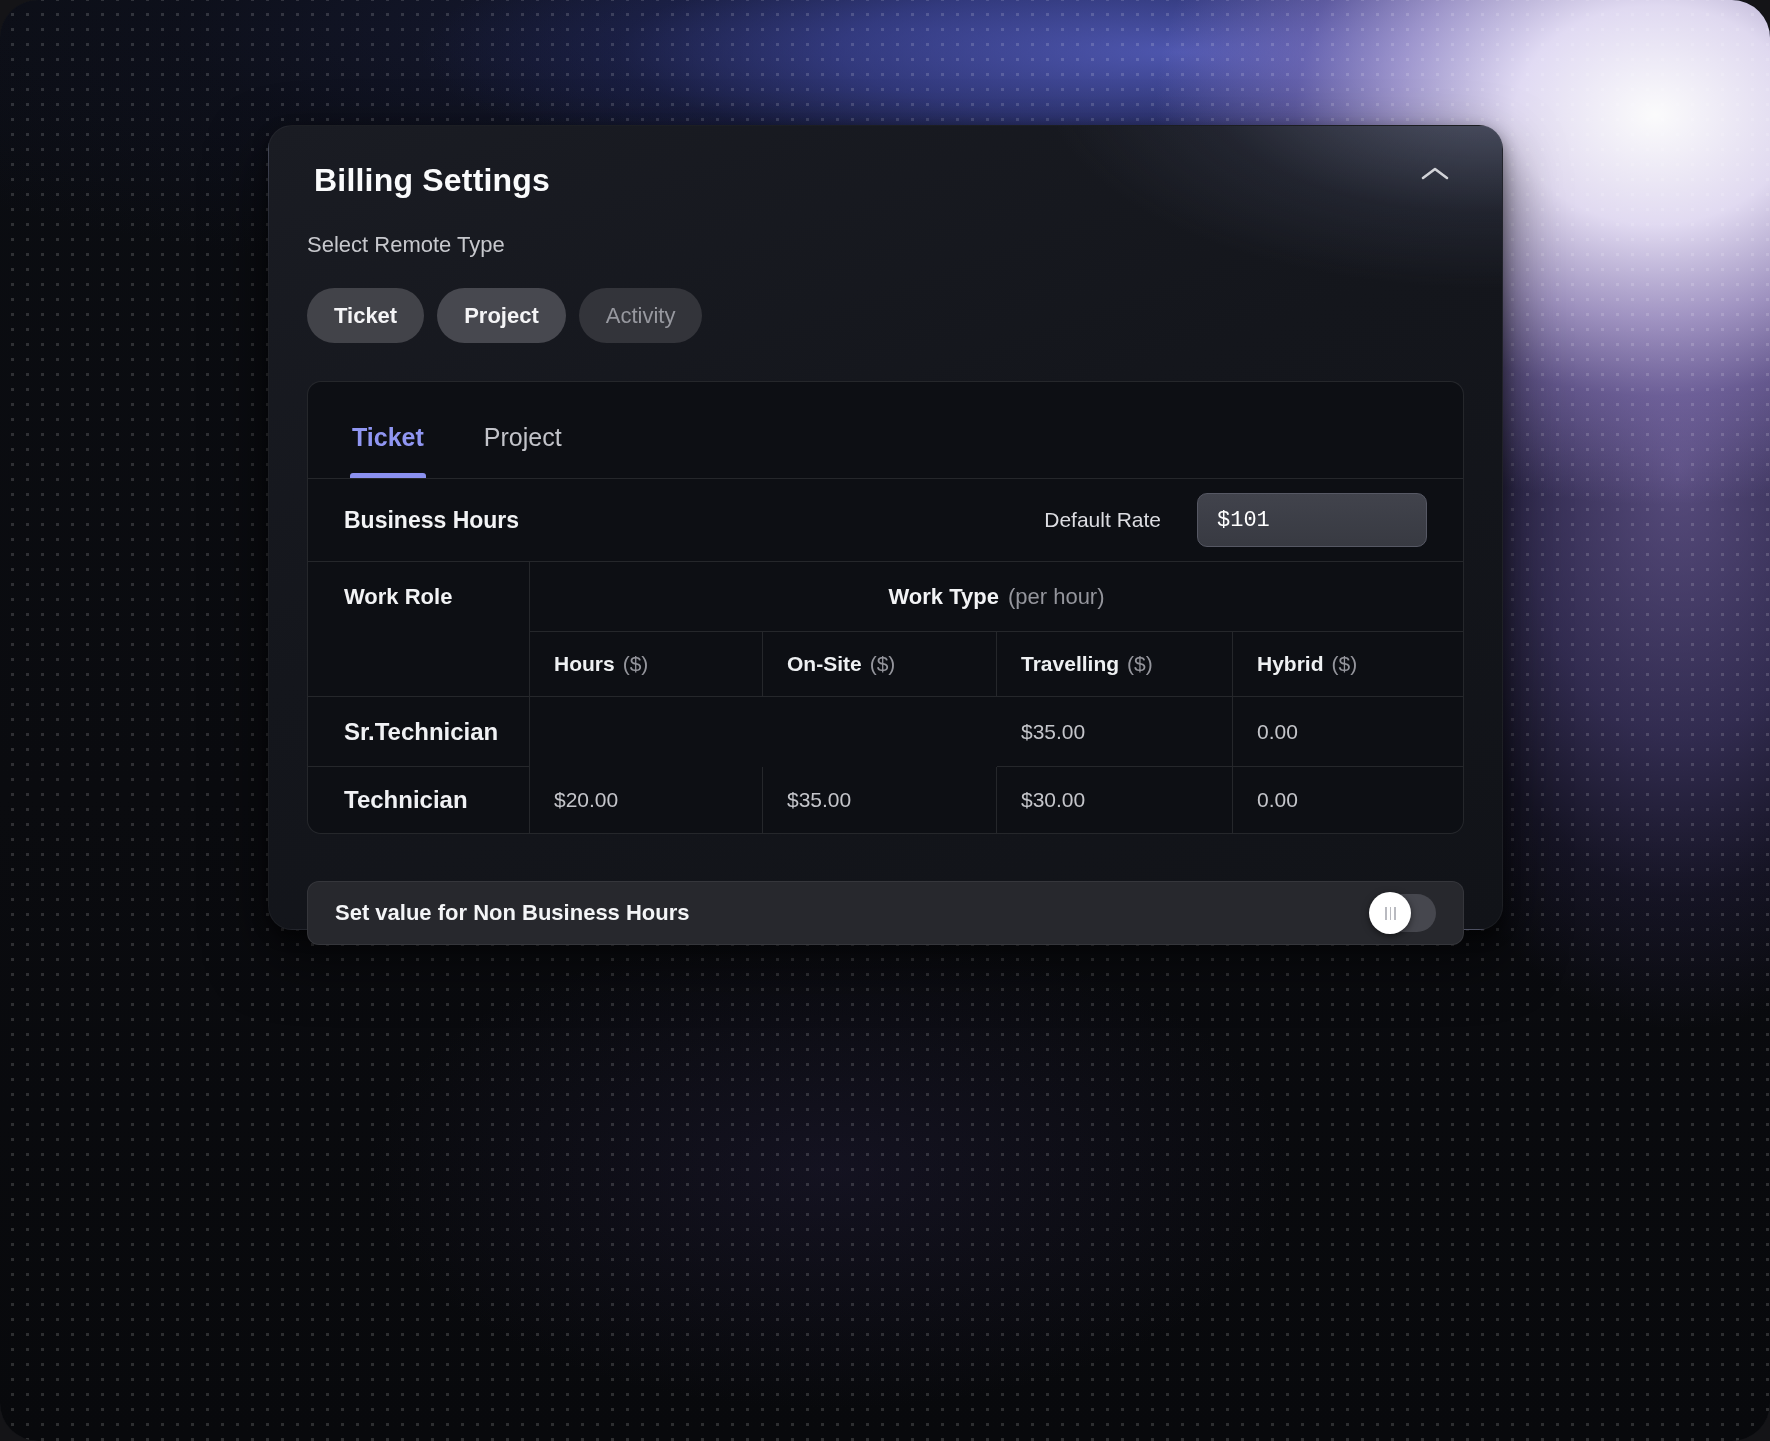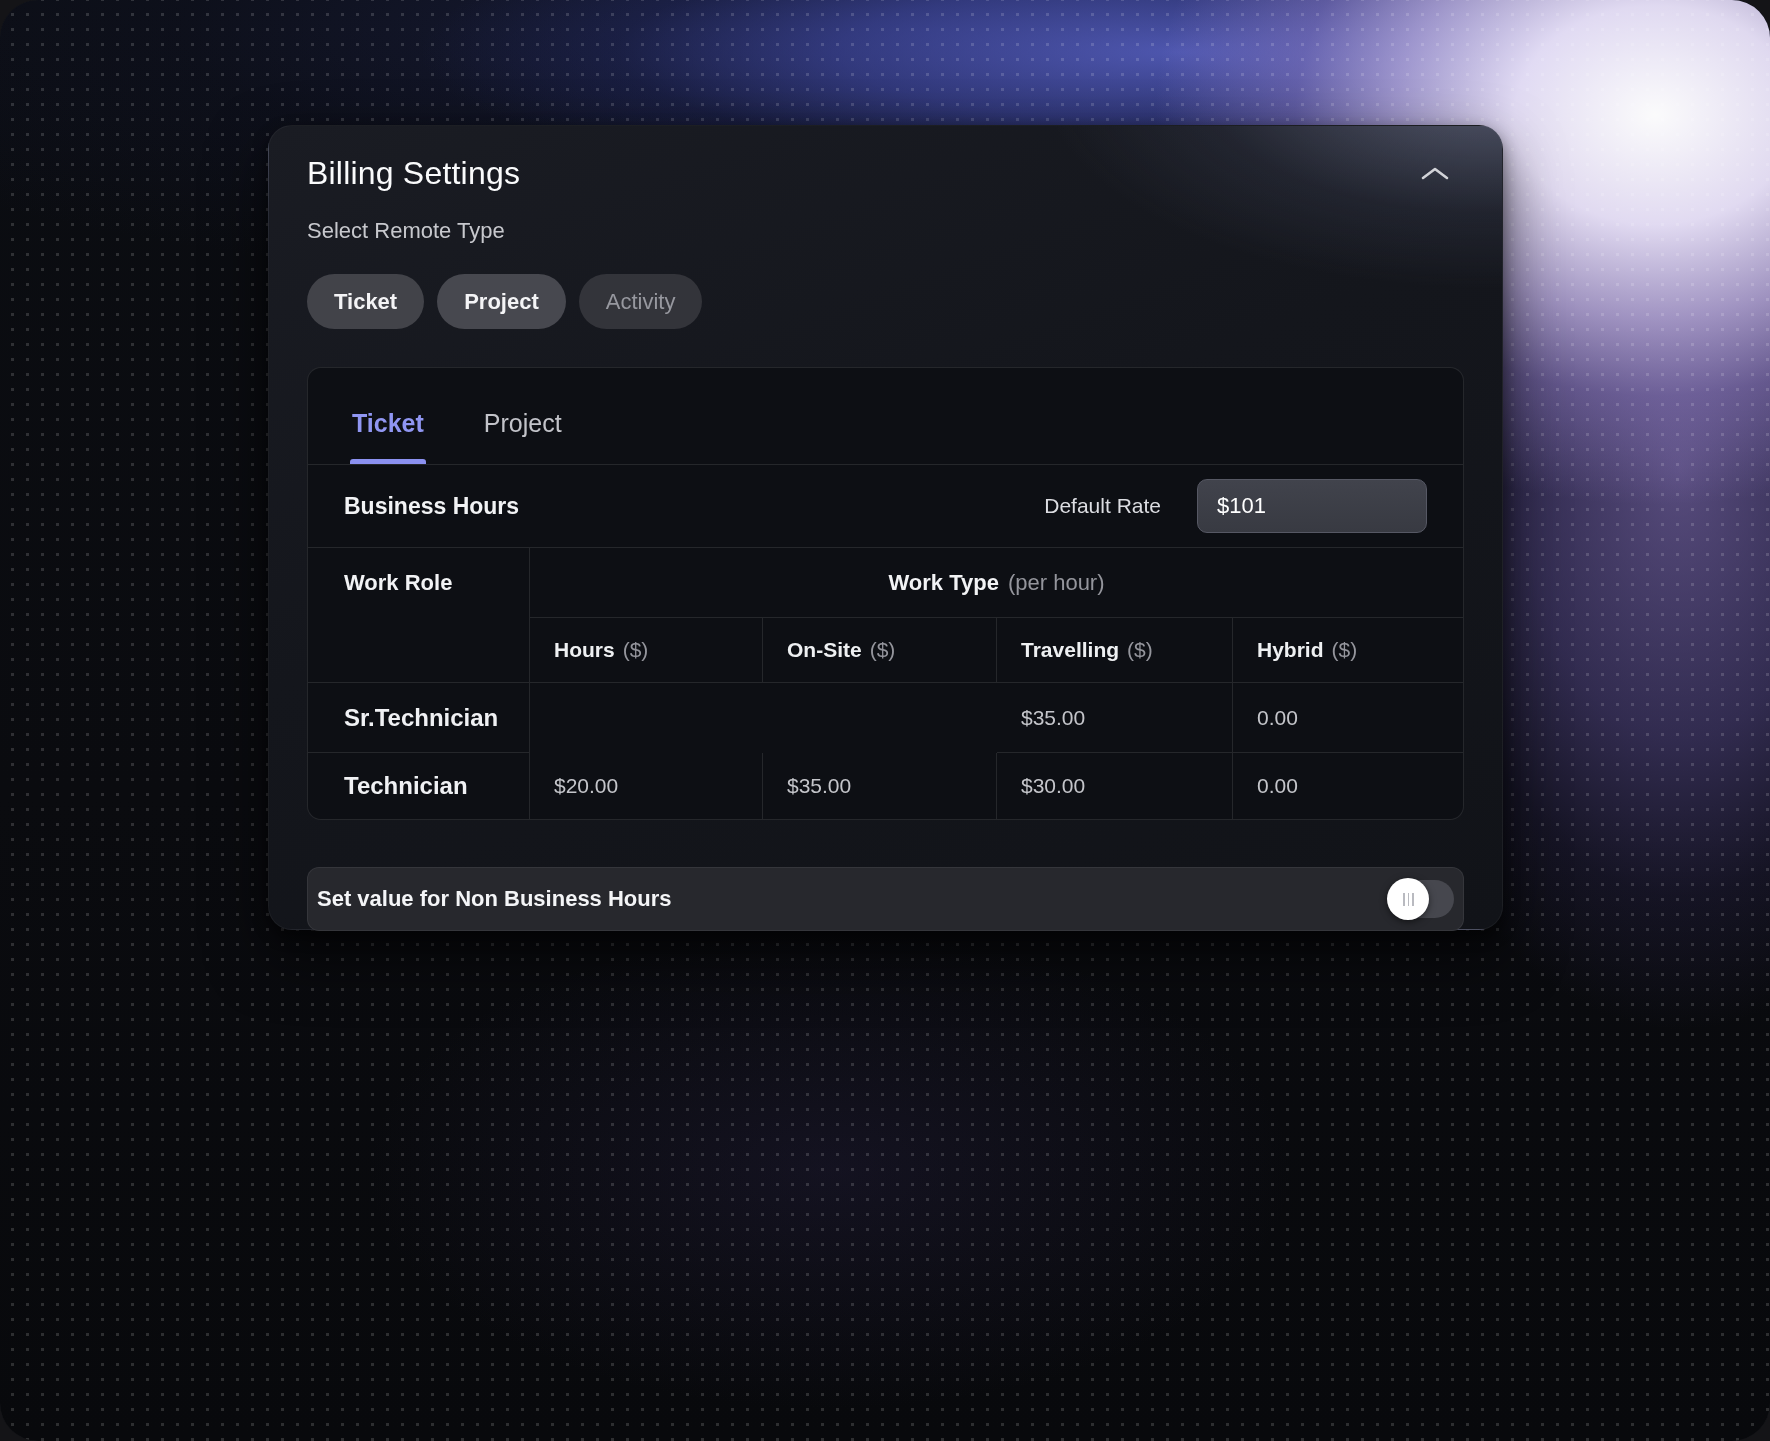--- a/index.html
+++ b/index.html
@@ -44,7 +44,7 @@
     box-shadow:0 26px 60px rgba(0,0,0,0.55), 0 6px 16px rgba(0,0,0,0.4);
   }
   .panel-header{display:flex;justify-content:space-between;align-items:flex-start;}
-  .title{margin:0;font-size:32px;line-height:38px;font-weight:400;color:#fafbfc;letter-spacing:0.2px;}
+  .title{margin:7px;font-size:32px;line-height:38px;font-weight:700;color:#fafbfc;letter-spacing:0.2px;}
   .collapse-btn{background:none;border:none;padding:10px 6px;margin:2px 8px 0 0;cursor:pointer;}
   .chev{display:block;width:30px;height:15px;fill:none;stroke:#d2d3d8;stroke-width:2.6;stroke-linecap:round;stroke-linejoin:round;}
 

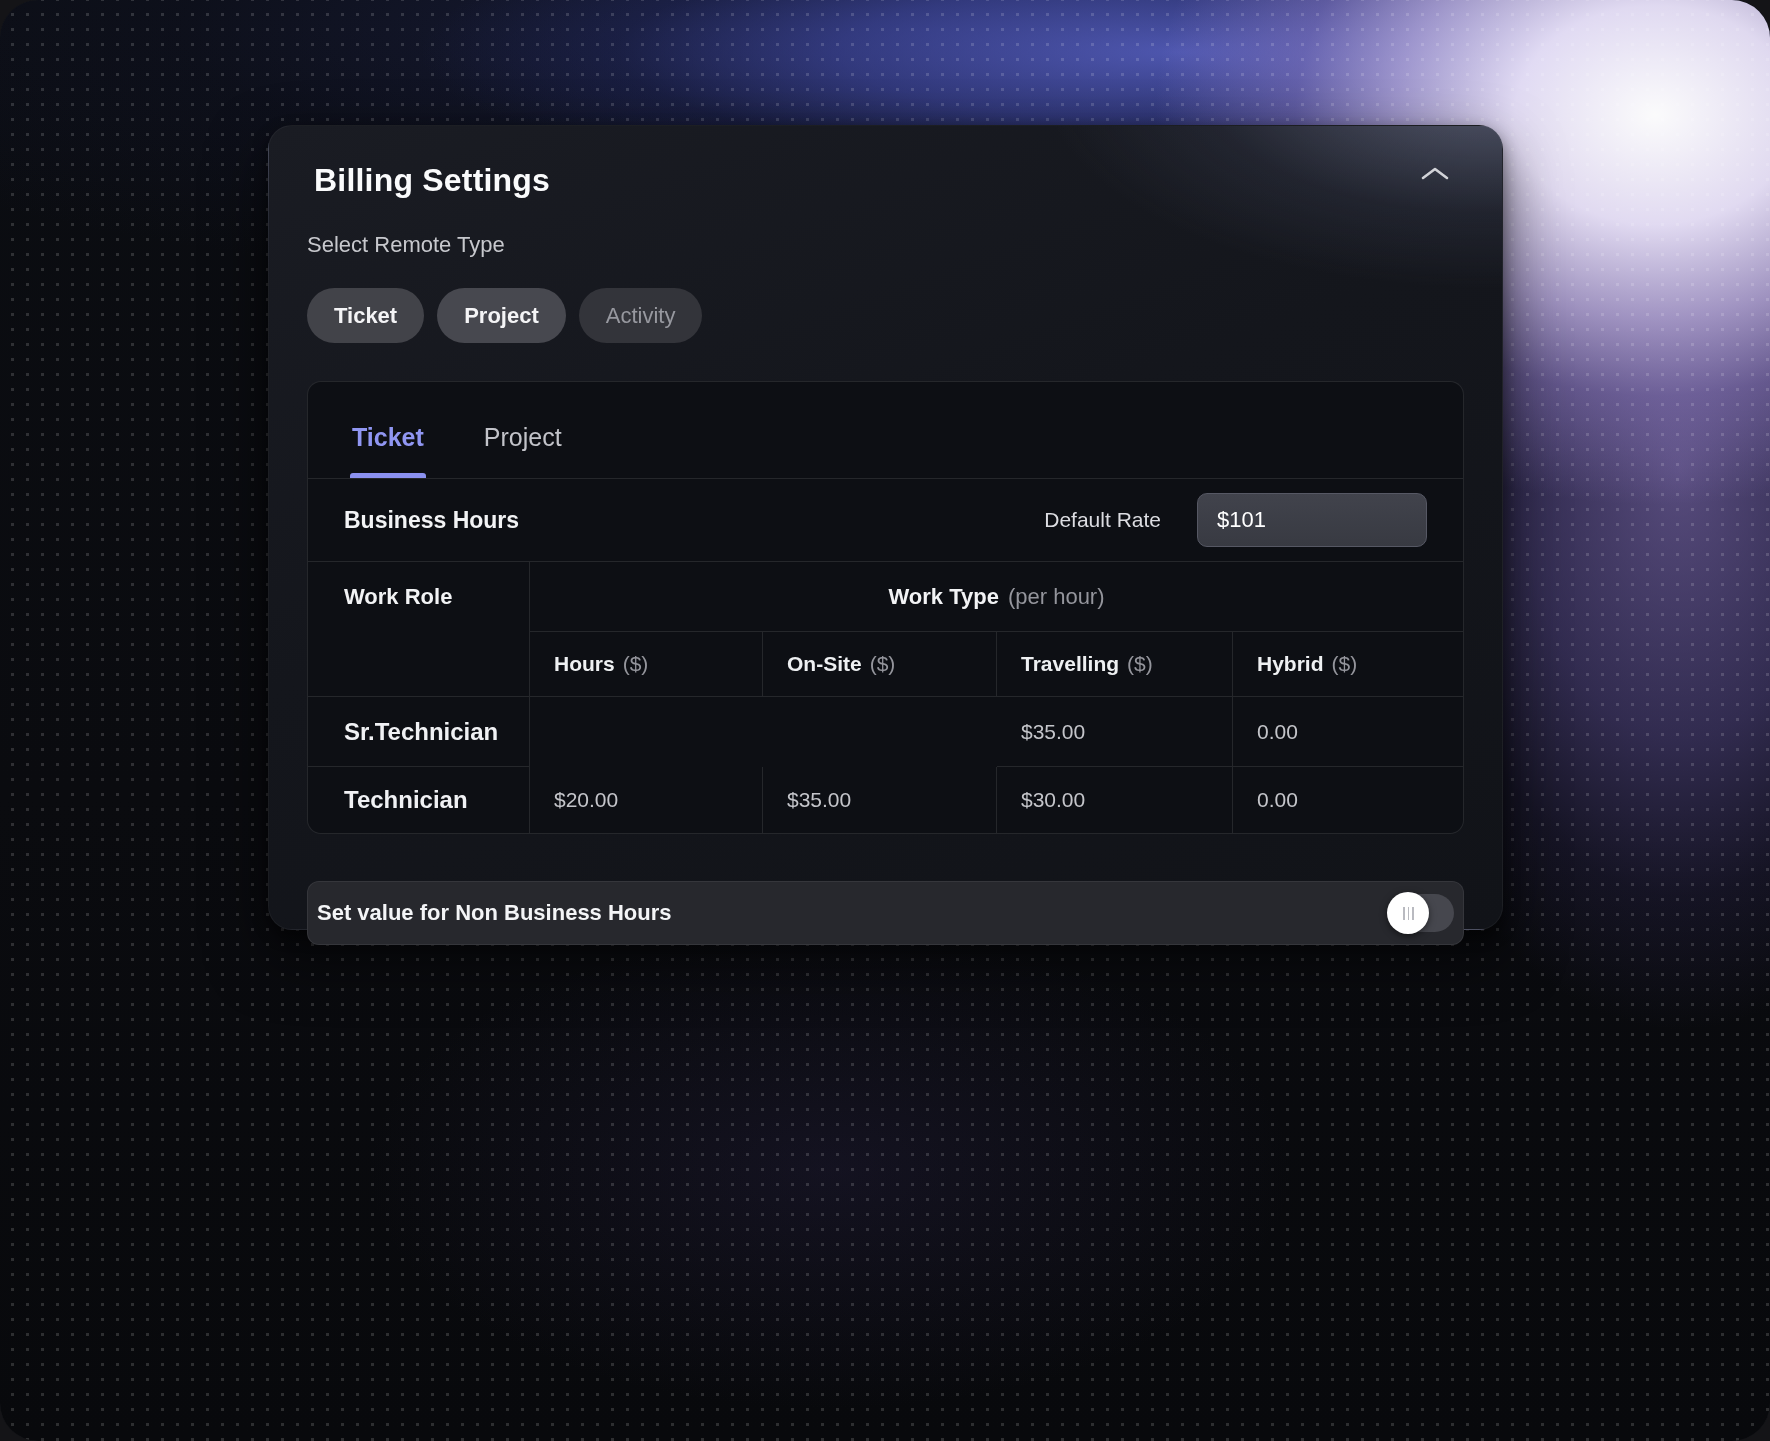--- a/index.html
+++ b/index.html
@@ -81,7 +81,7 @@
     width:230px;height:54px;box-sizing:border-box;border-radius:10px;
     background:linear-gradient(180deg,#41434c,#383a42);
     border:1px solid #565864;color:#ffffff;font-size:22px;padding:0 19px;
-    font-family:Liberation Sans, sans-serif;outline:none;
+    font-family:Liberation Mono, monospace;outline:none;
   }
 
   .table{display:grid;grid-template-columns:222px 233px 234px 236px 1fr;

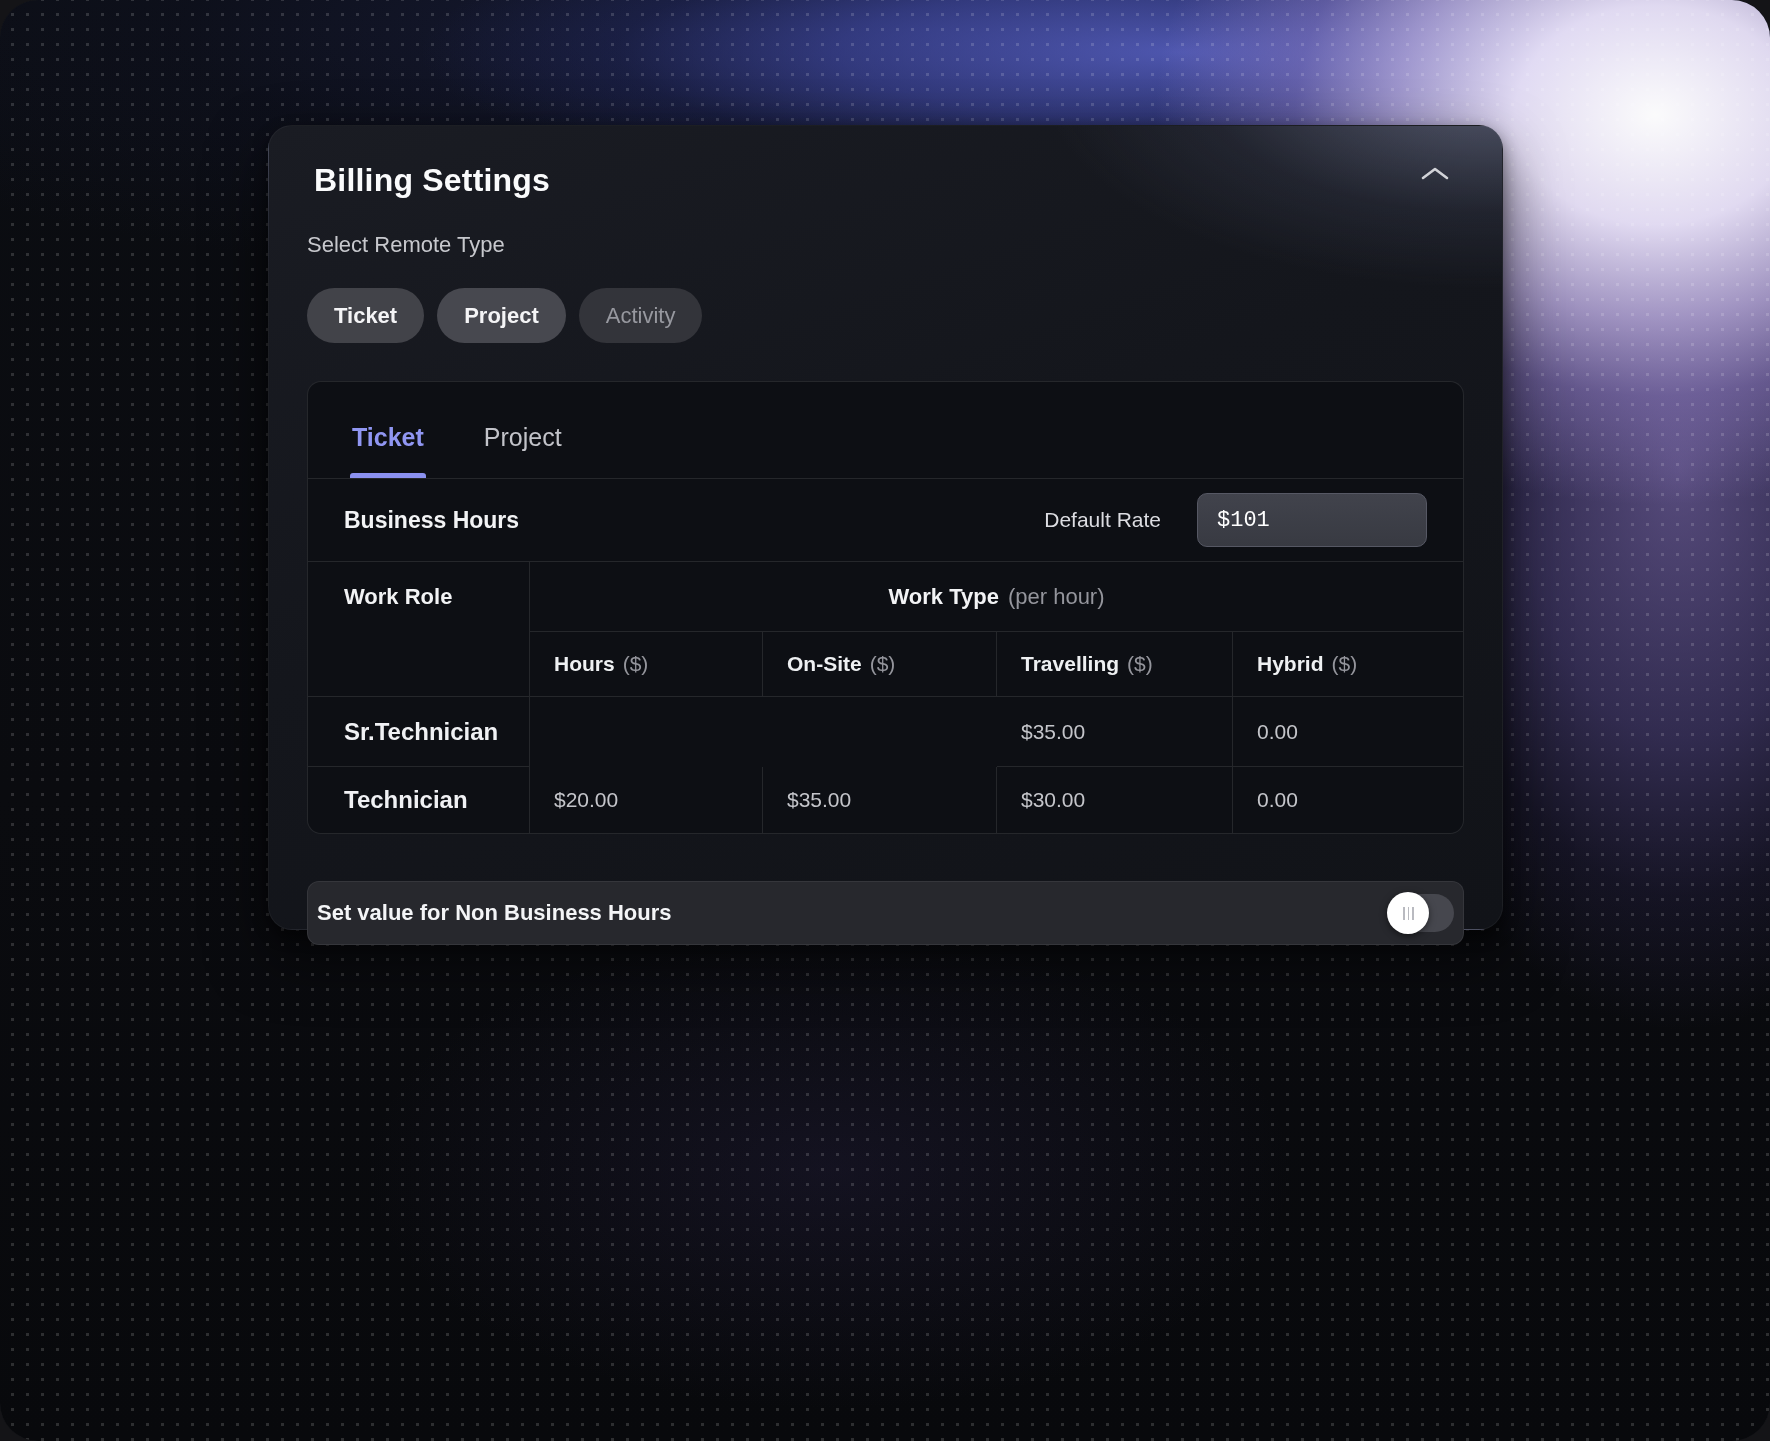--- a/index.html
+++ b/index.html
@@ -107,7 +107,7 @@
   .toggle-row{
     margin-top:47px;height:62px;box-sizing:content-box;
     background:#27282d;border:1px solid rgba(255,255,255,0.065);border-radius:12px;
-    display:flex;align-items:center;justify-content:space-between;padding:0 9px;
+    display:flex;align-items:center;justify-content:space-between;padding:0 27px;
   }
   .toggle-label{font-size:22px;font-weight:700;color:#f4f5f7;}
   .switch{position:relative;width:66px;height:38px;border-radius:19px;background:#46474e;cursor:pointer;}

